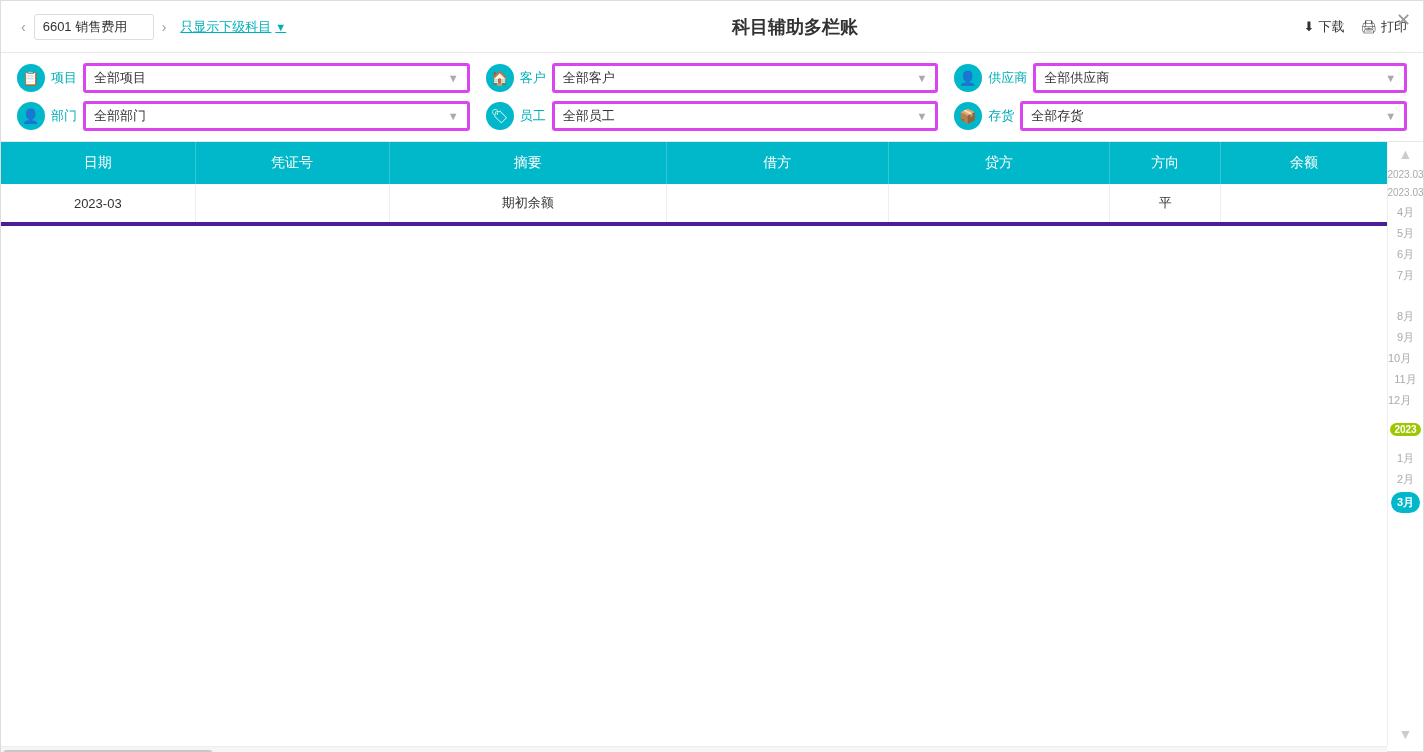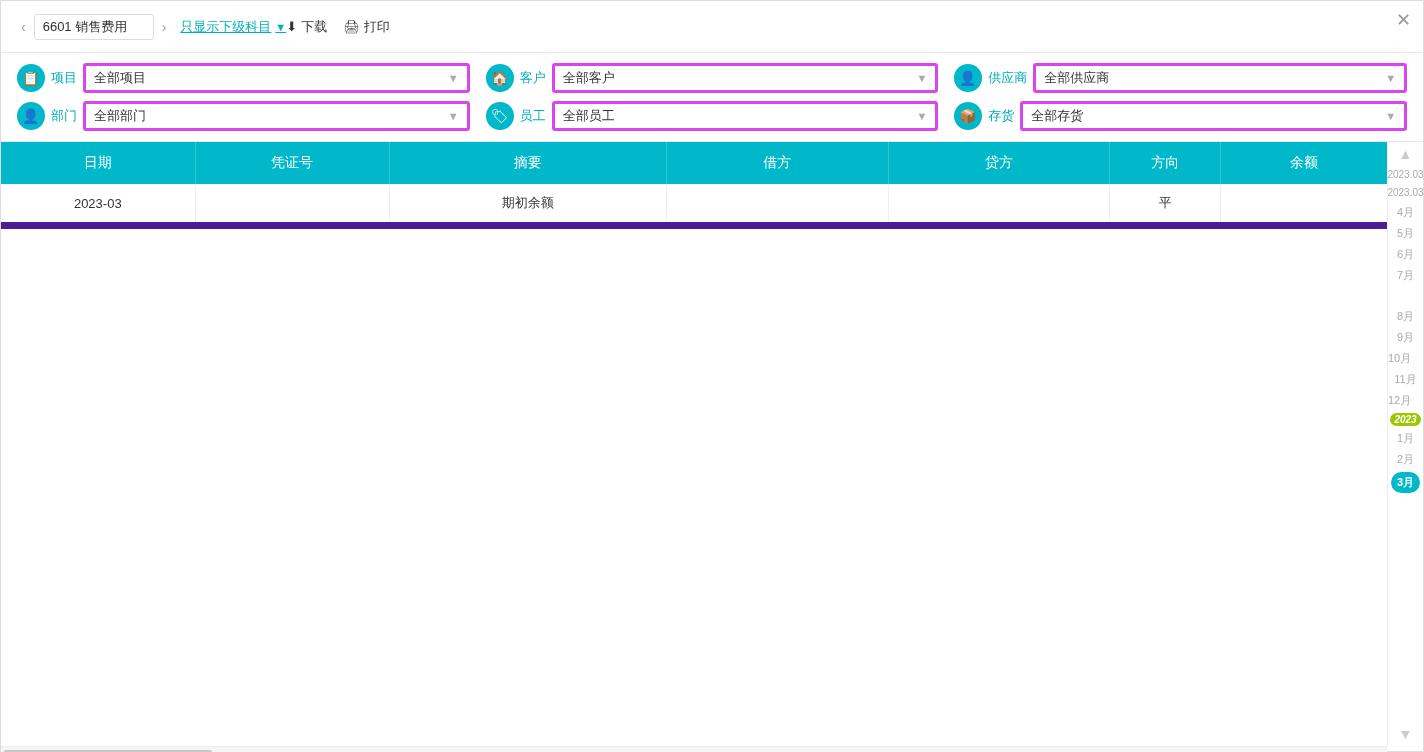--- a/index.html
+++ b/index.html
@@ -222,6 +222,7 @@
       <span class="arrow-down">▼</span>
     </div>
 
+    <div class="page-title">科目辅助多栏账</div>
 
     <div class="toolbar-actions">
       <div class="action-btn">

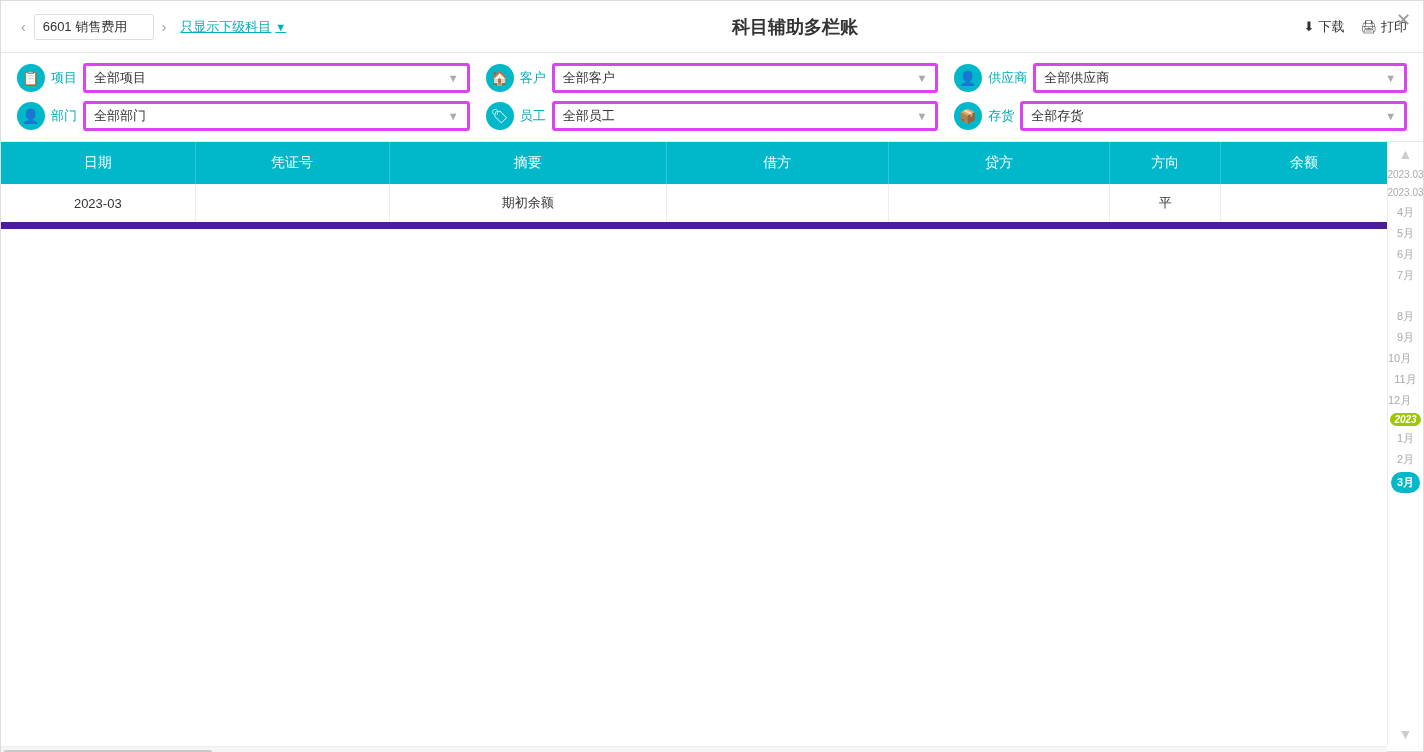--- a/index.html
+++ b/index.html
@@ -185,7 +185,7 @@
     thead th:last-child { border-right: none; }
 
     tbody tr {
-      border-bottom: 7px solid #4c1d95;
+      border-bottom: 4px solid #4c1d95;
     }
 
     tbody td {

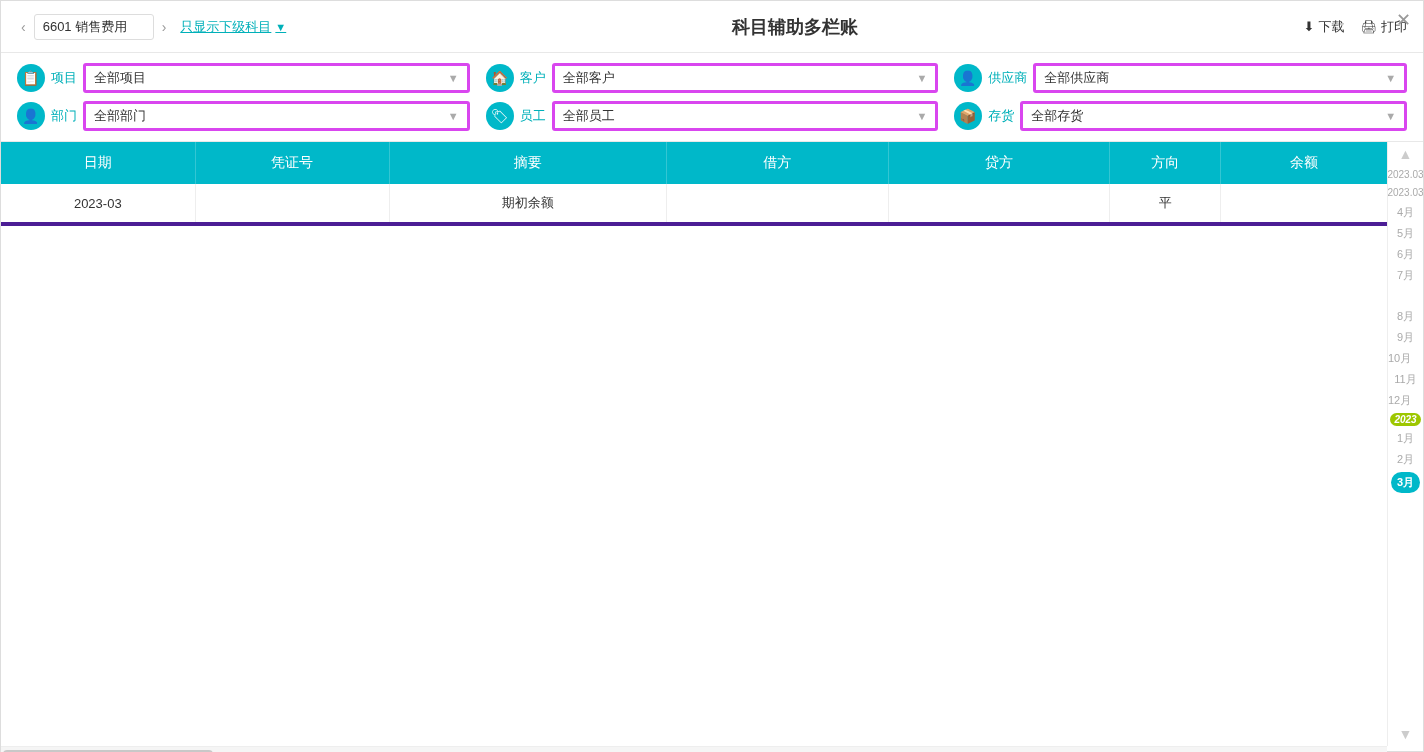--- a/index.html
+++ b/index.html
@@ -338,7 +338,7 @@
       <div style="font-size:11px; color:#aaa; padding:3px 0; cursor:pointer; width:100%; text-align:center;">11月</div>
       <div style="font-size:11px; color:#aaa; padding:3px 0; cursor:pointer; width:100%; text-align:left;">12月</div>
 
-      <div style="background:#9dc700; color:white; border-radius:10px; font-size:10px; font-weight:bold; padding:1px 4px; margin:2px 0; cursor:pointer;font-style:italic;">2023</div>
+      <div style="background:#9dc700; color:white; border-radius:10px; font-size:10px; font-weight:bold; padding:1px 4px; margin:12px 0; cursor:pointer;">2023</div>
 
       <div style="font-size:11px; color:#aaa; padding:3px 0; cursor:pointer; width:100%; text-align:center;">1月</div>
       <div style="font-size:11px; color:#aaa; padding:3px 0; cursor:pointer; width:100%; text-align:center;">2月</div>

